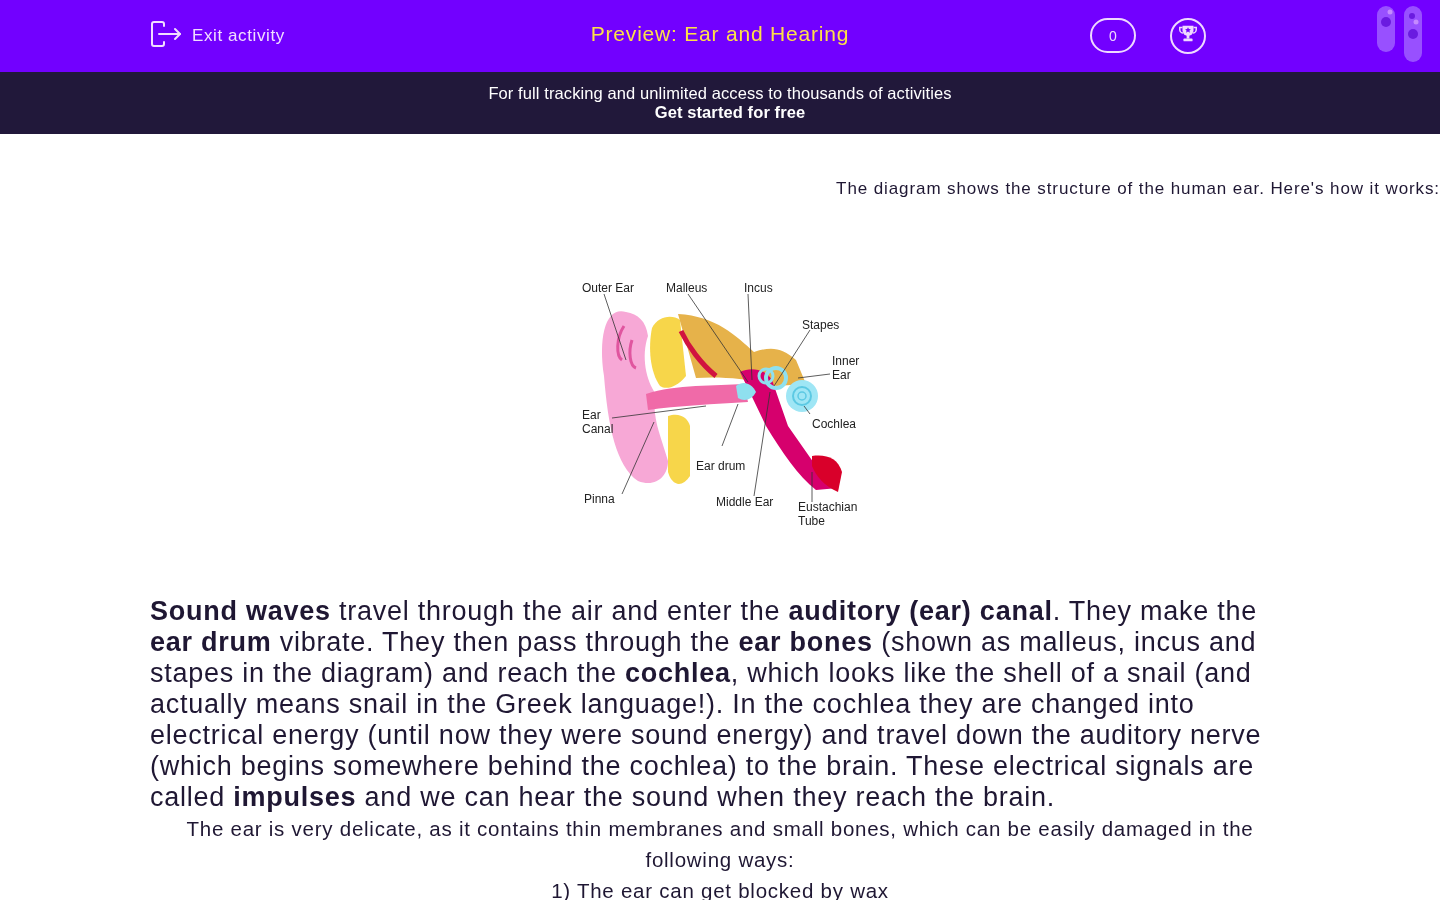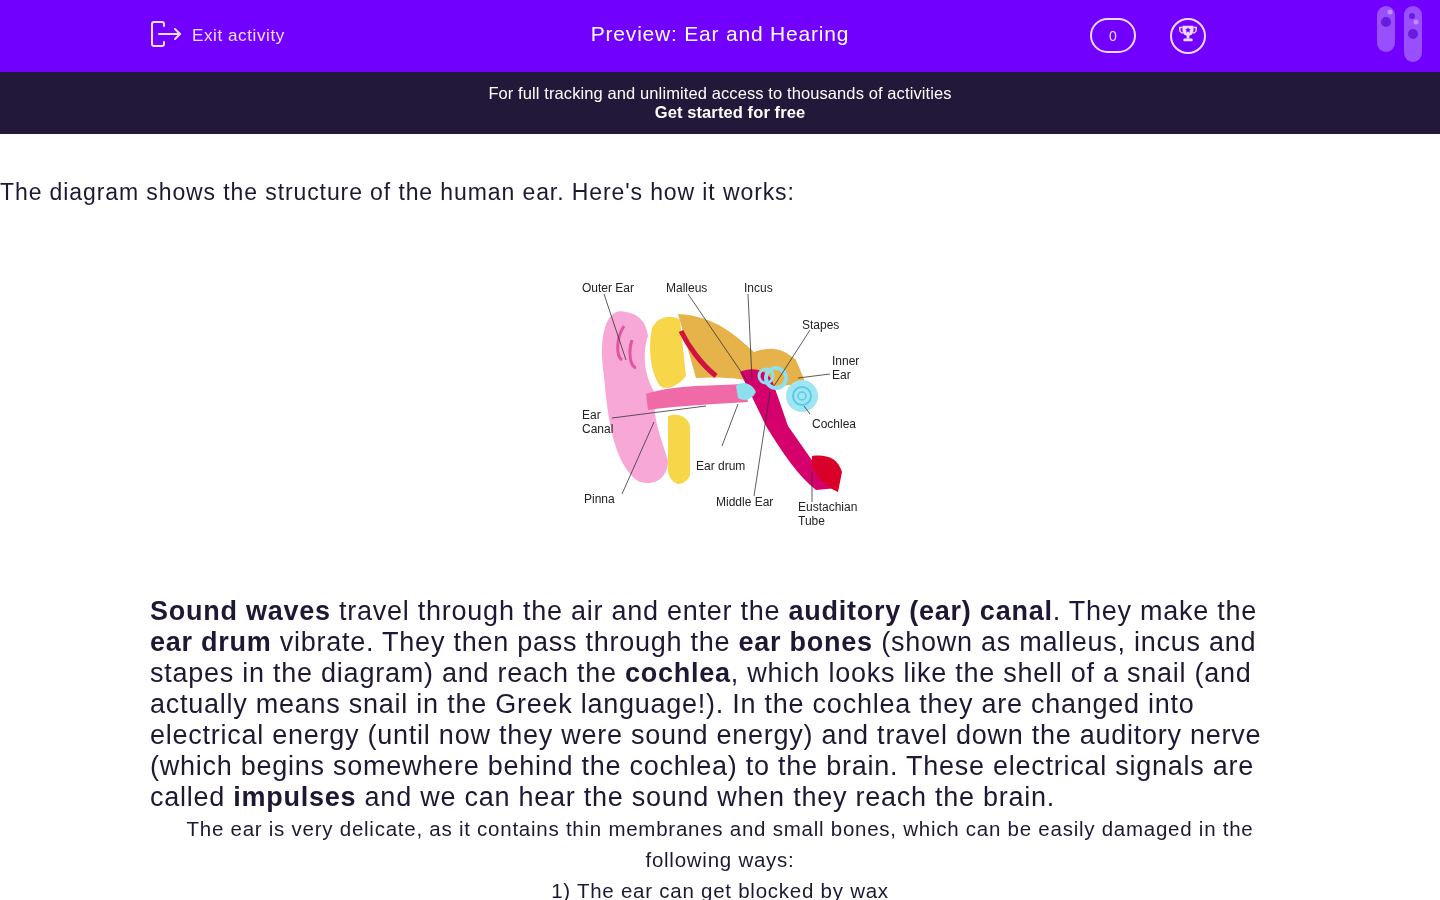--- a/index.html
+++ b/index.html
@@ -18,7 +18,7 @@
   .exit-btn svg { width: 32px; height: 28px; }
   .title {
     position: absolute; left: 0; right: 0; top: 22px; text-align: center;
-    font-size: 21px; color: #ffffff; letter-spacing: 0.8px;
+    font-size: 21px; color: #fde047; letter-spacing: 0.8px;
   }
   .score-pill {
     position: absolute; left: 1090px; top: 18px; width: 46px; height: 35px;

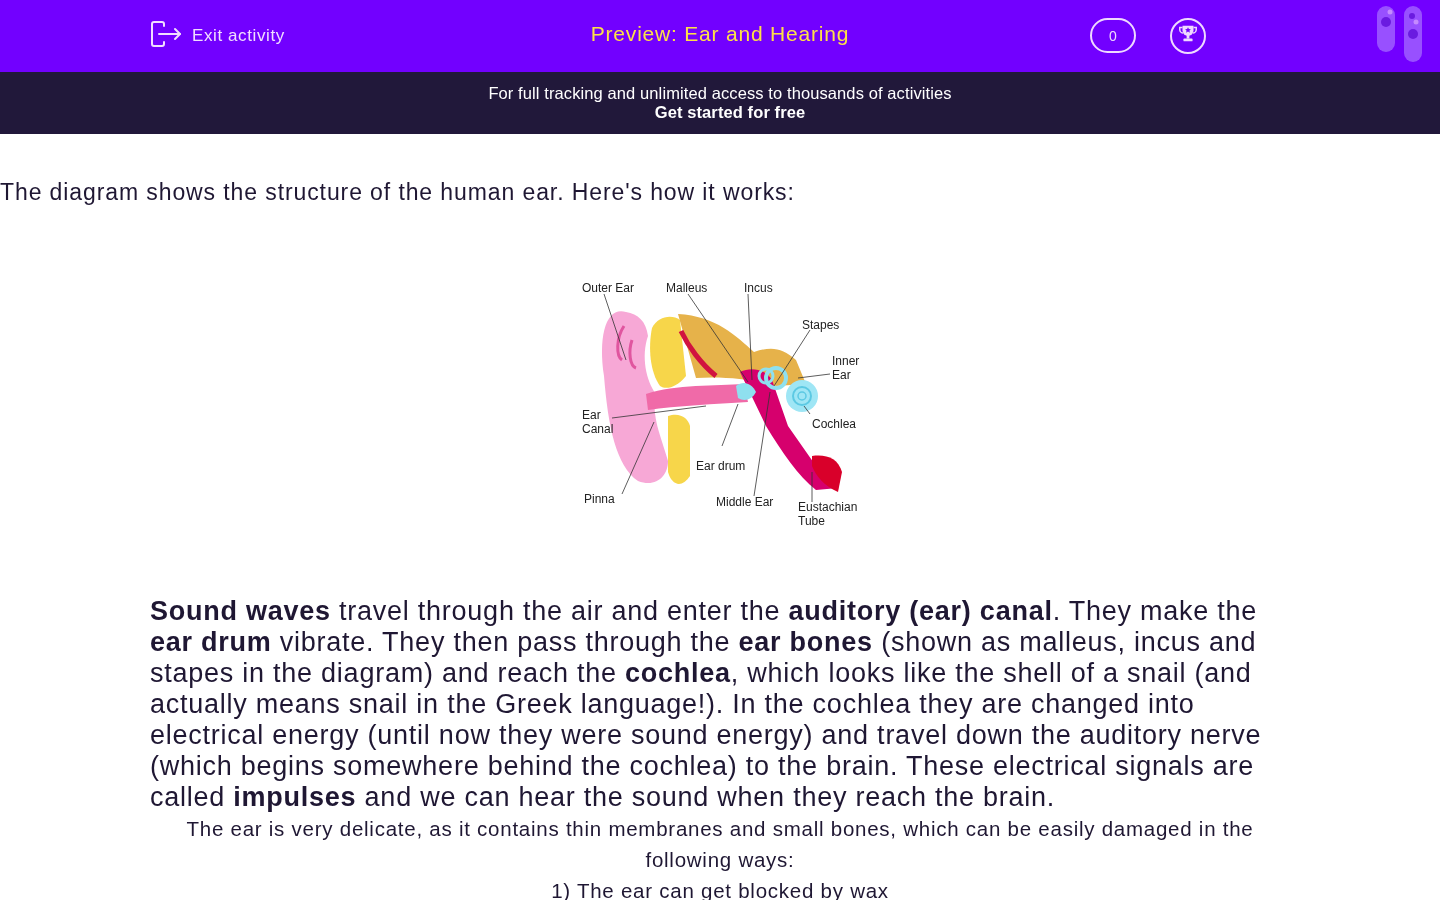--- a/index.html
+++ b/index.html
@@ -43,8 +43,8 @@
   .banner .cta { font-weight: bold; margin-left: 20px; cursor: pointer; }
 
   .intro {
-    position: absolute; left: 0; right: 0; top: 179px; text-align: left;
-    font-size: 23px; letter-spacing: 0.9px; color: #1f1733;
+    position: absolute; left: 0; right: 0; top: 179px; text-align: right;
+    font-size: 17px; letter-spacing: 0.9px; color: #1f1733;
   }
 
   .diagram {

